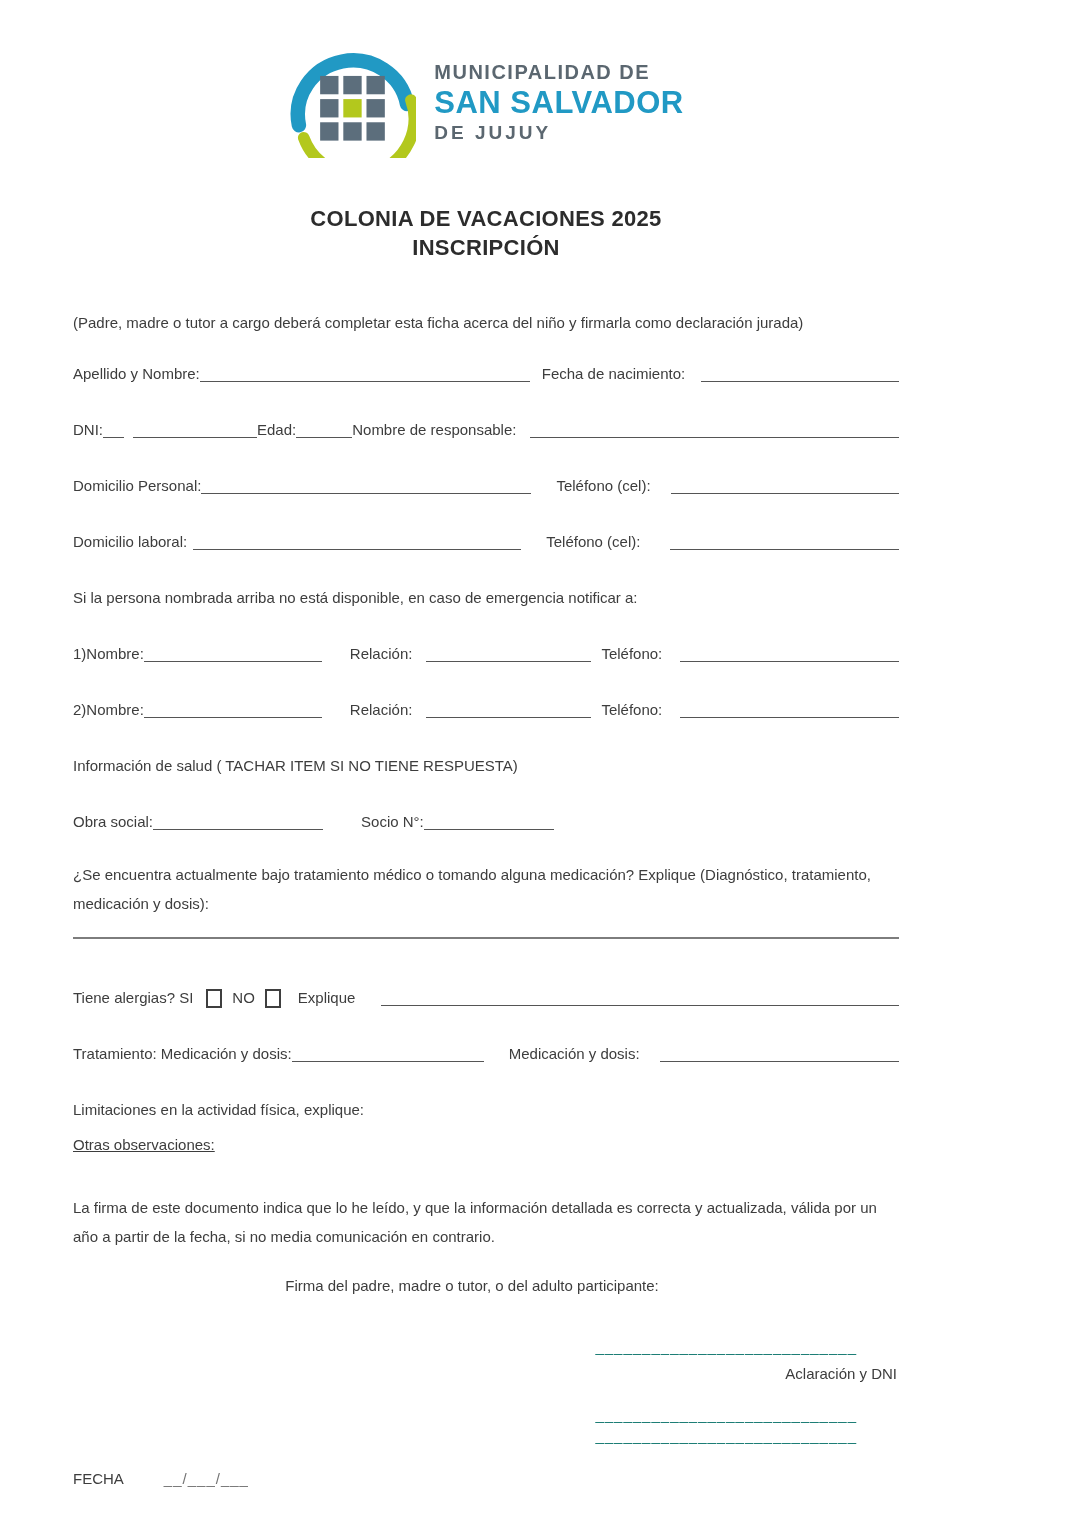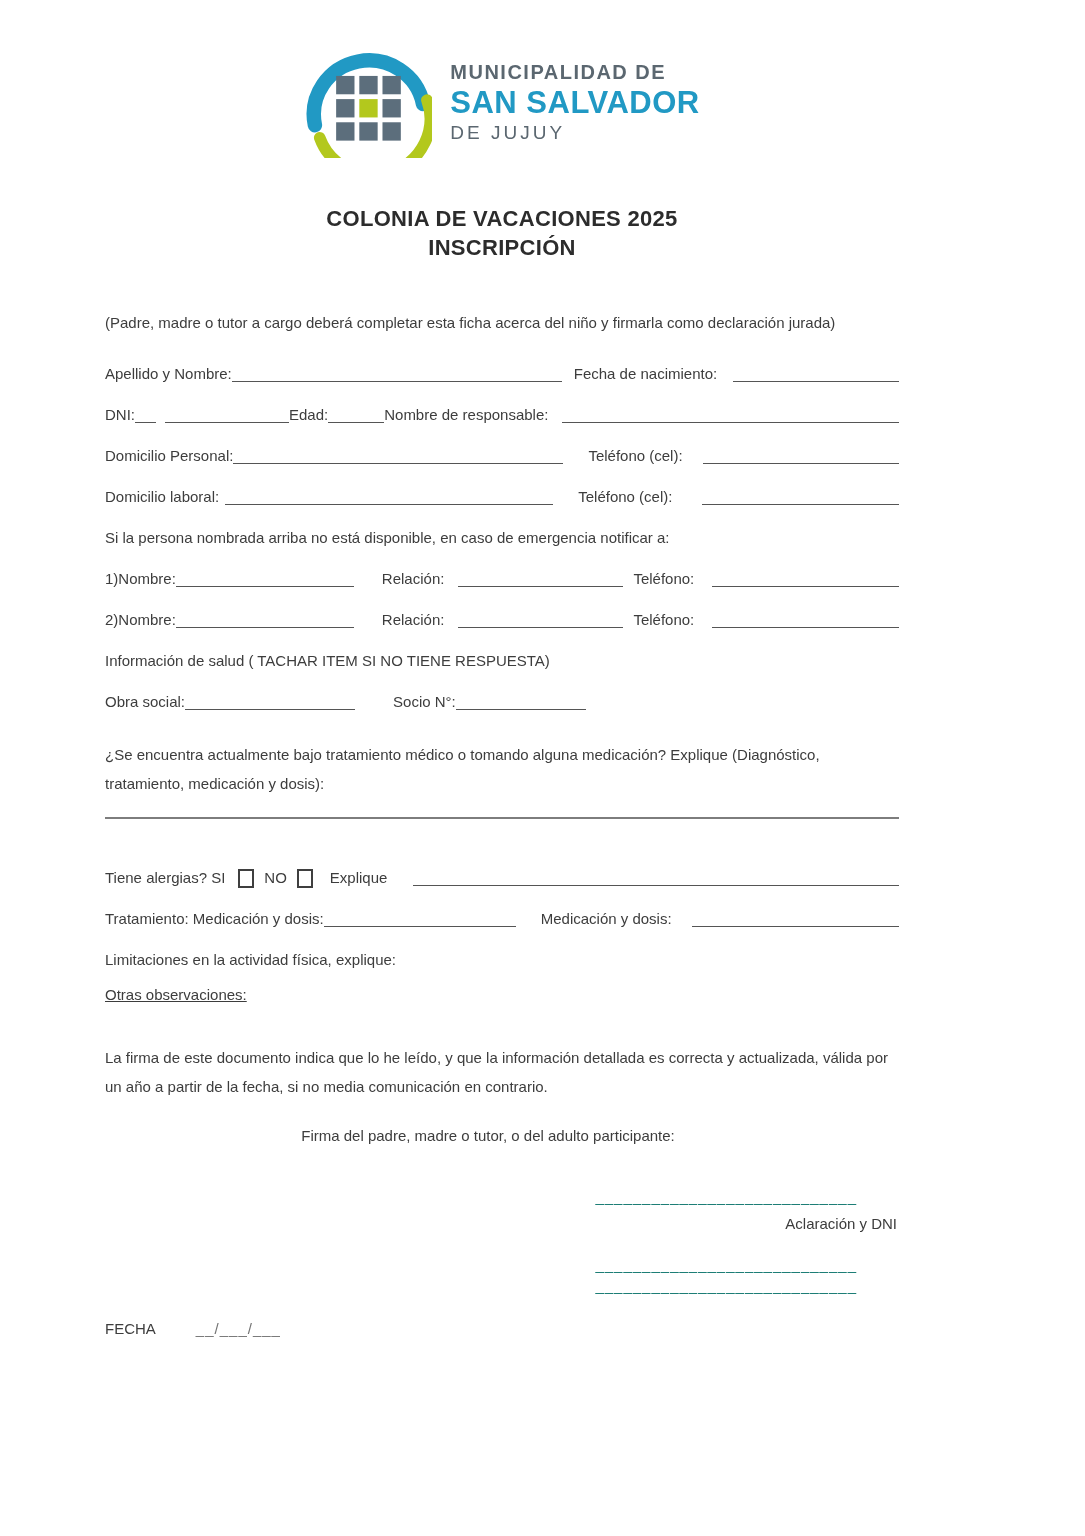--- a/index.html
+++ b/index.html
@@ -13,7 +13,7 @@
     font-family:"Liberation Sans", sans-serif;
     font-size:15px;color:var(--ink);
   }
-  .page{width:984px;height:1536px;padding:46px 85px 0 105px;overflow:hidden;}
+  .page{width:984px;height:1536px;padding:46px 85px 0 73px;overflow:hidden;}
 
   
   .logo-row{display:flex;justify-content:center;align-items:center;gap:18px;}

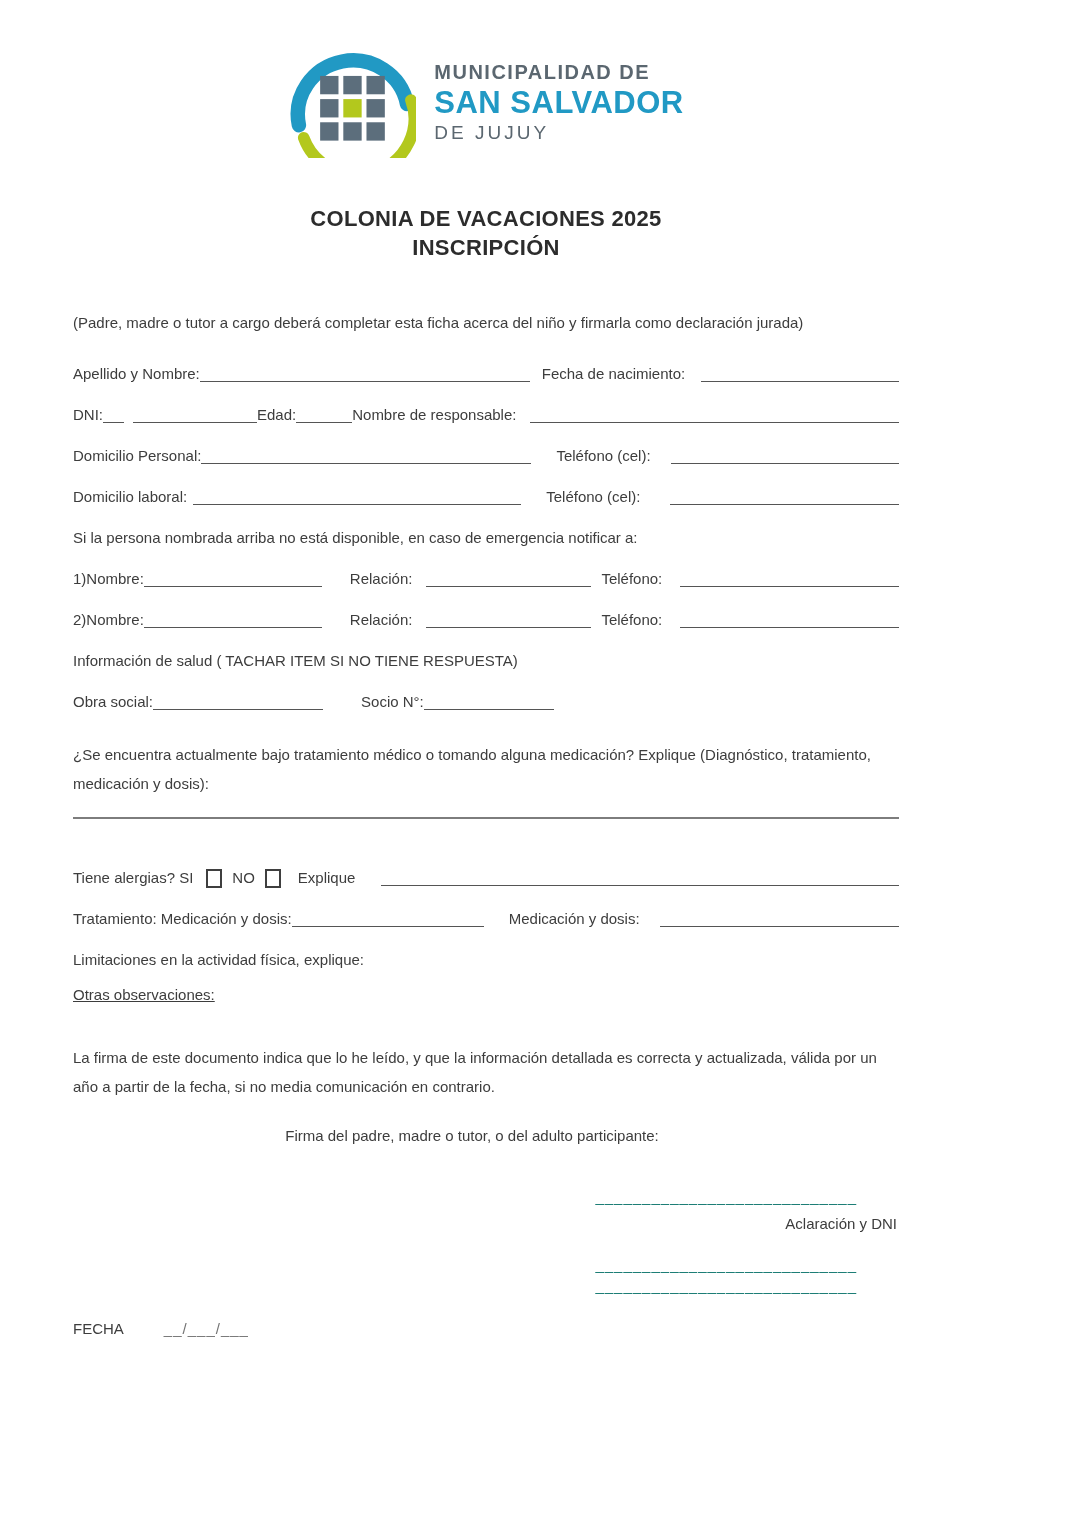--- a/index.html
+++ b/index.html
@@ -25,7 +25,7 @@
   .logo-text{display:flex;flex-direction:column;justify-content:center;}
   .logo-top{color:var(--gray);font-weight:700;font-size:20px;letter-spacing:1.5px;}
   .logo-main{color:var(--teal);font-weight:800;font-size:31px;letter-spacing:0.5px;margin-top:1px;}
-  .logo-bottom{color:var(--gray);font-weight:400;font-size:19px;letter-spacing:3px;margin-top:1px;}
+  .logo-bottom{color:var(--gray);font-weight:700;font-size:19px;letter-spacing:3px;margin-top:1px;}
 
   
   .doc-title{margin-top:46px;text-align:center;font-weight:700;font-size:22px;

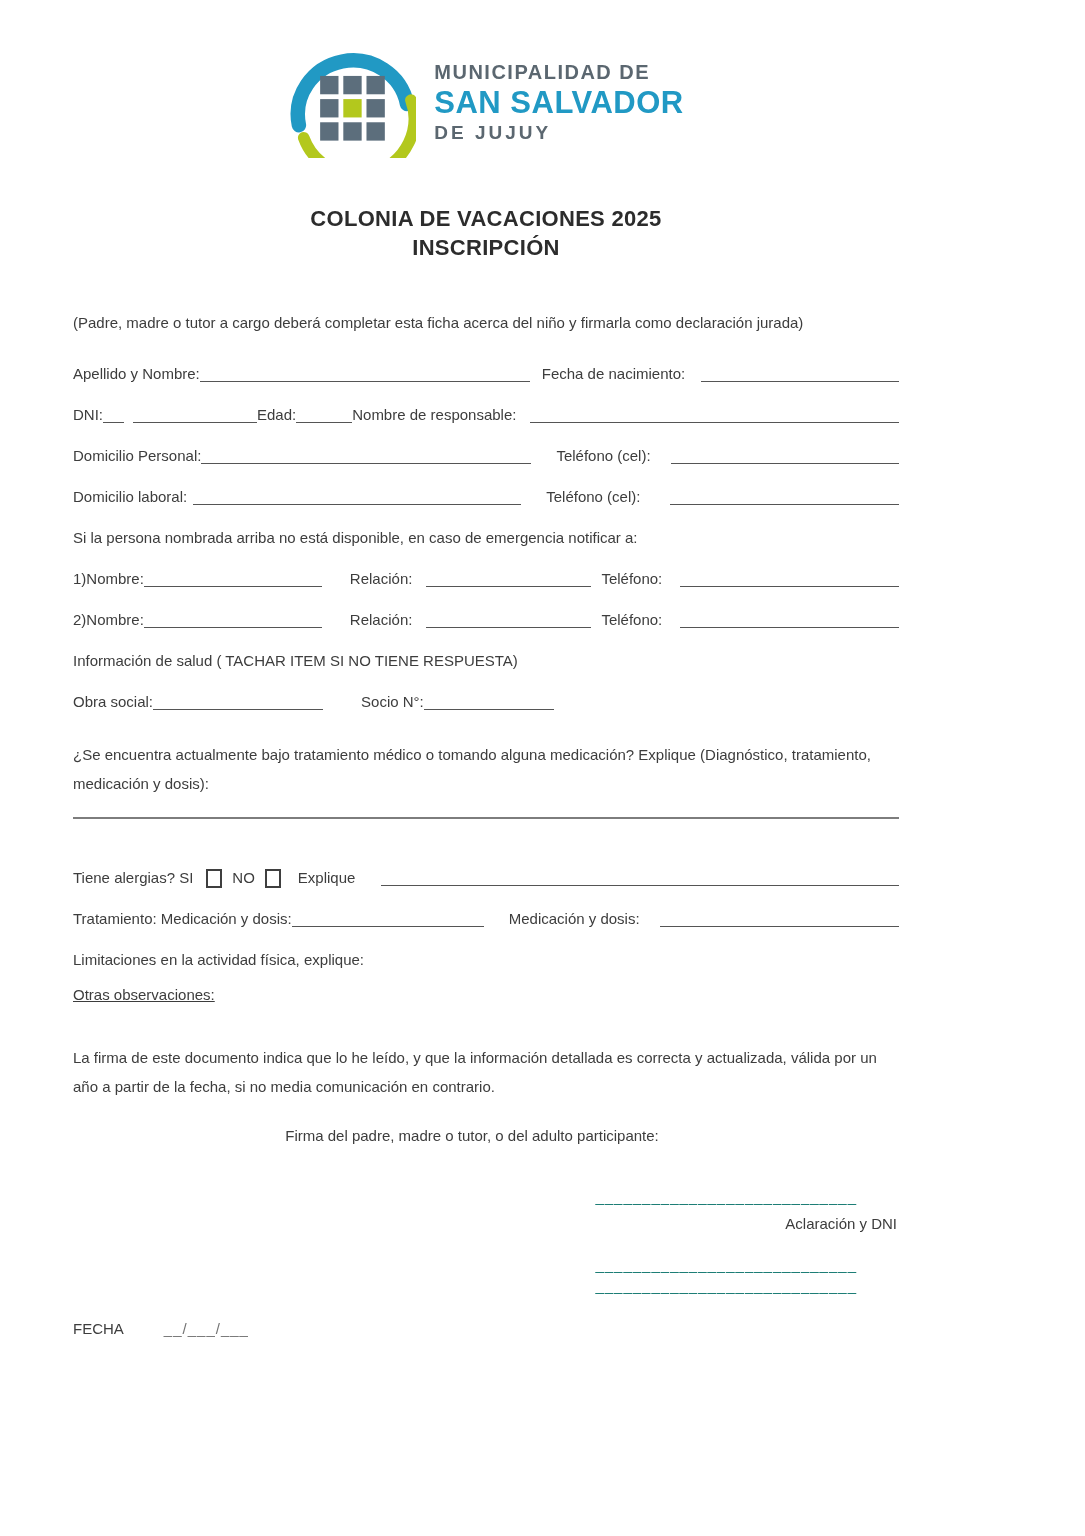--- a/index.html
+++ b/index.html
@@ -33,7 +33,7 @@
 
   
   .intro{margin-top:52px;}
-  .row{display:flex;align-items:flex-end;margin-top:24px;}
+  .row{display:flex;align-items:flex-end;margin-top:39px;}
   .row .lbl{white-space:nowrap;}
   .blank{display:inline-block;border-bottom:1px solid var(--line);height:16px;}
   .grow{flex:1 1 auto;}

